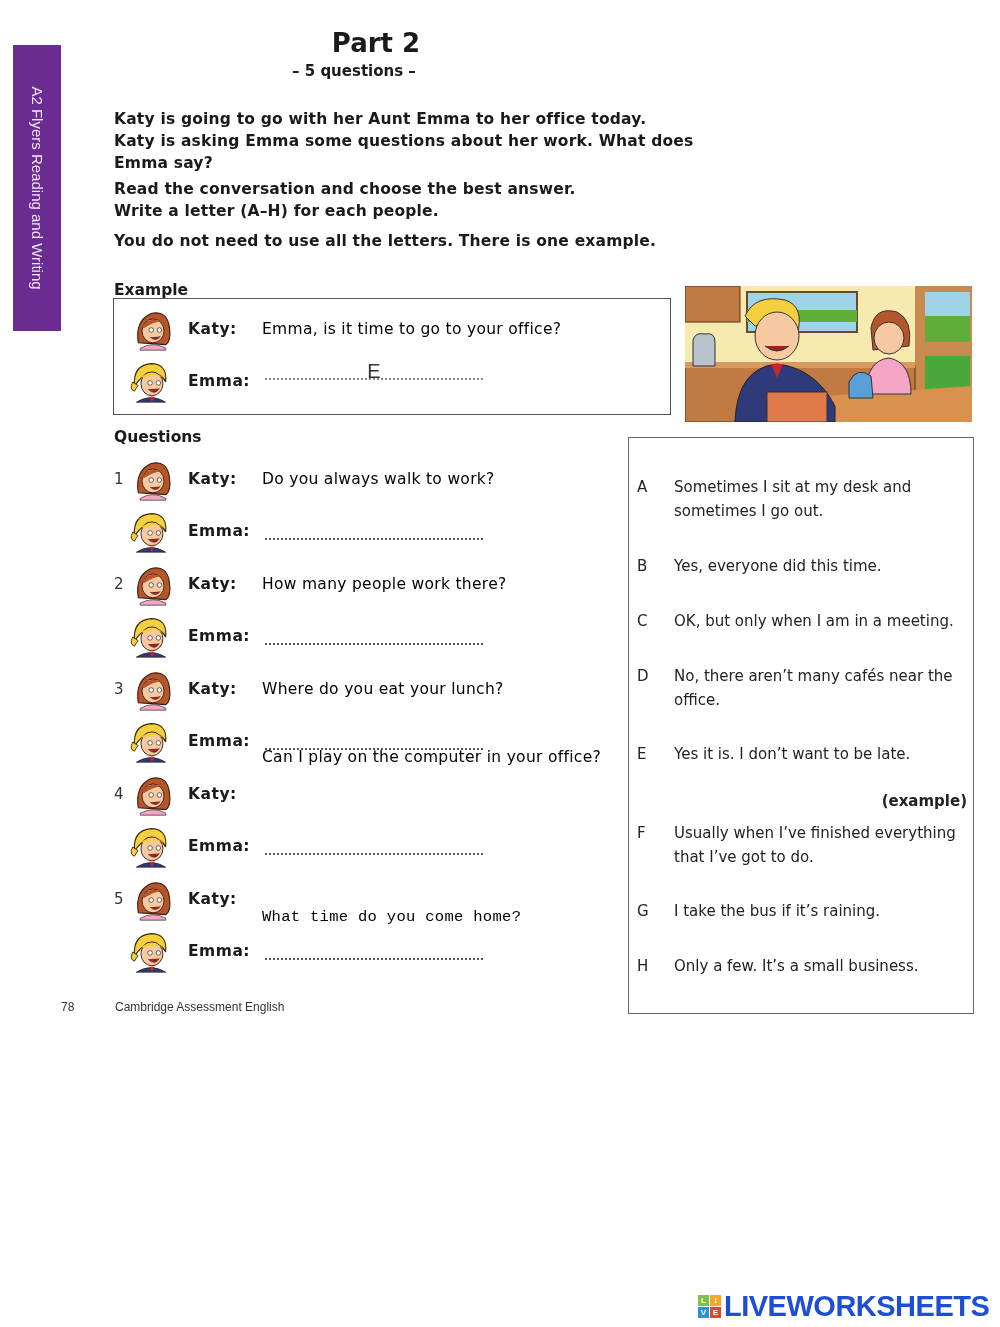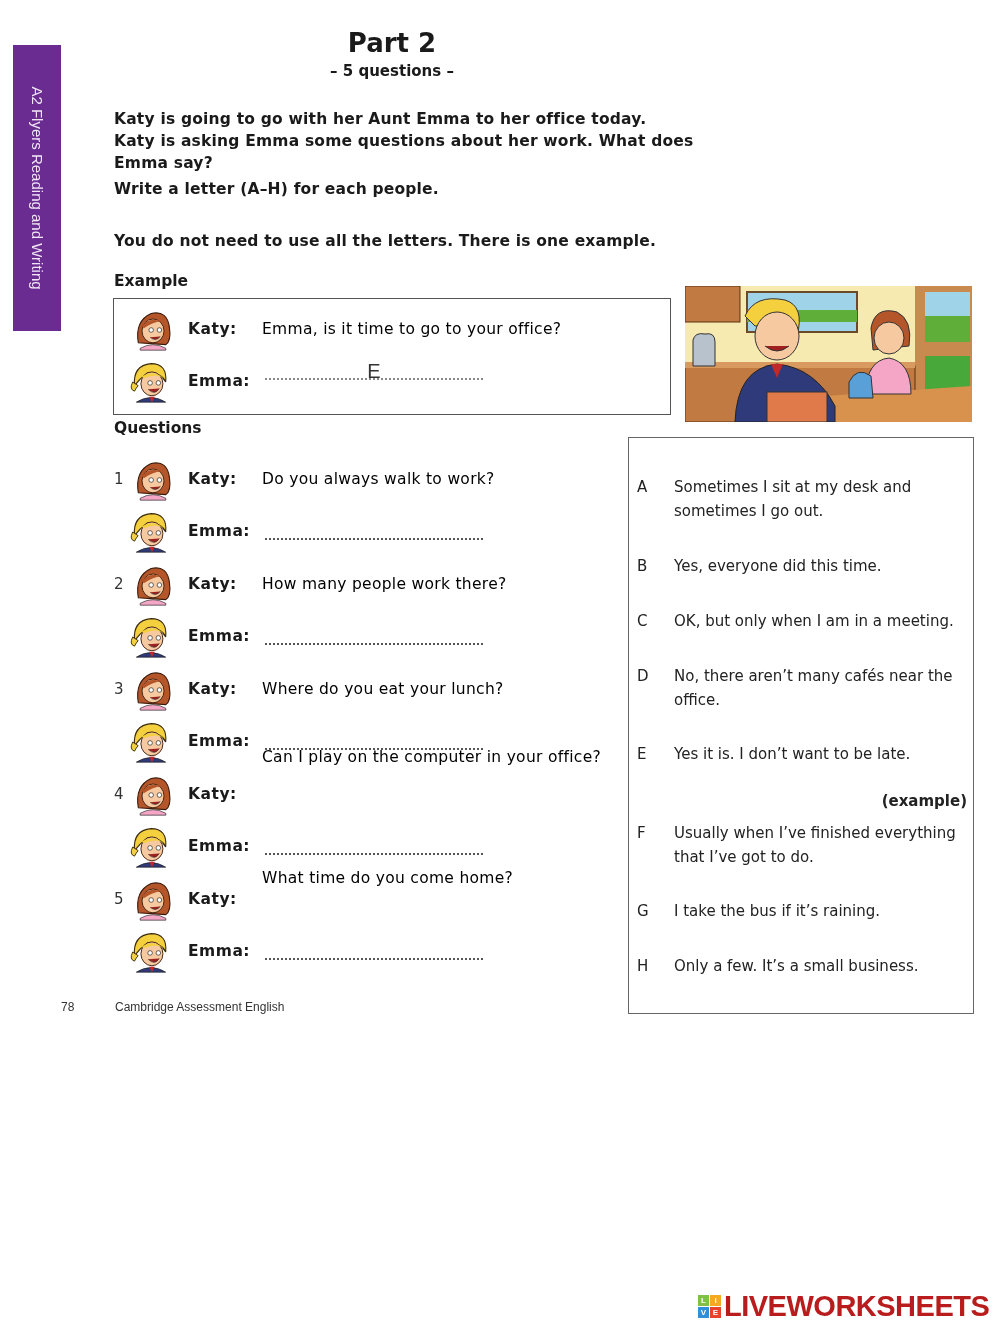--- a/index.html
+++ b/index.html
@@ -19,7 +19,7 @@
     font-family: "Liberation Sans", sans-serif;
   }
   .title {
-    position: absolute; left: 292px; top: 28px; width: 200px; text-align: center;
+    position: absolute; left: 276px; top: 28px; width: 200px; text-align: center;
     font-size: 26px; font-weight: bold;
   }
   .subtitle {

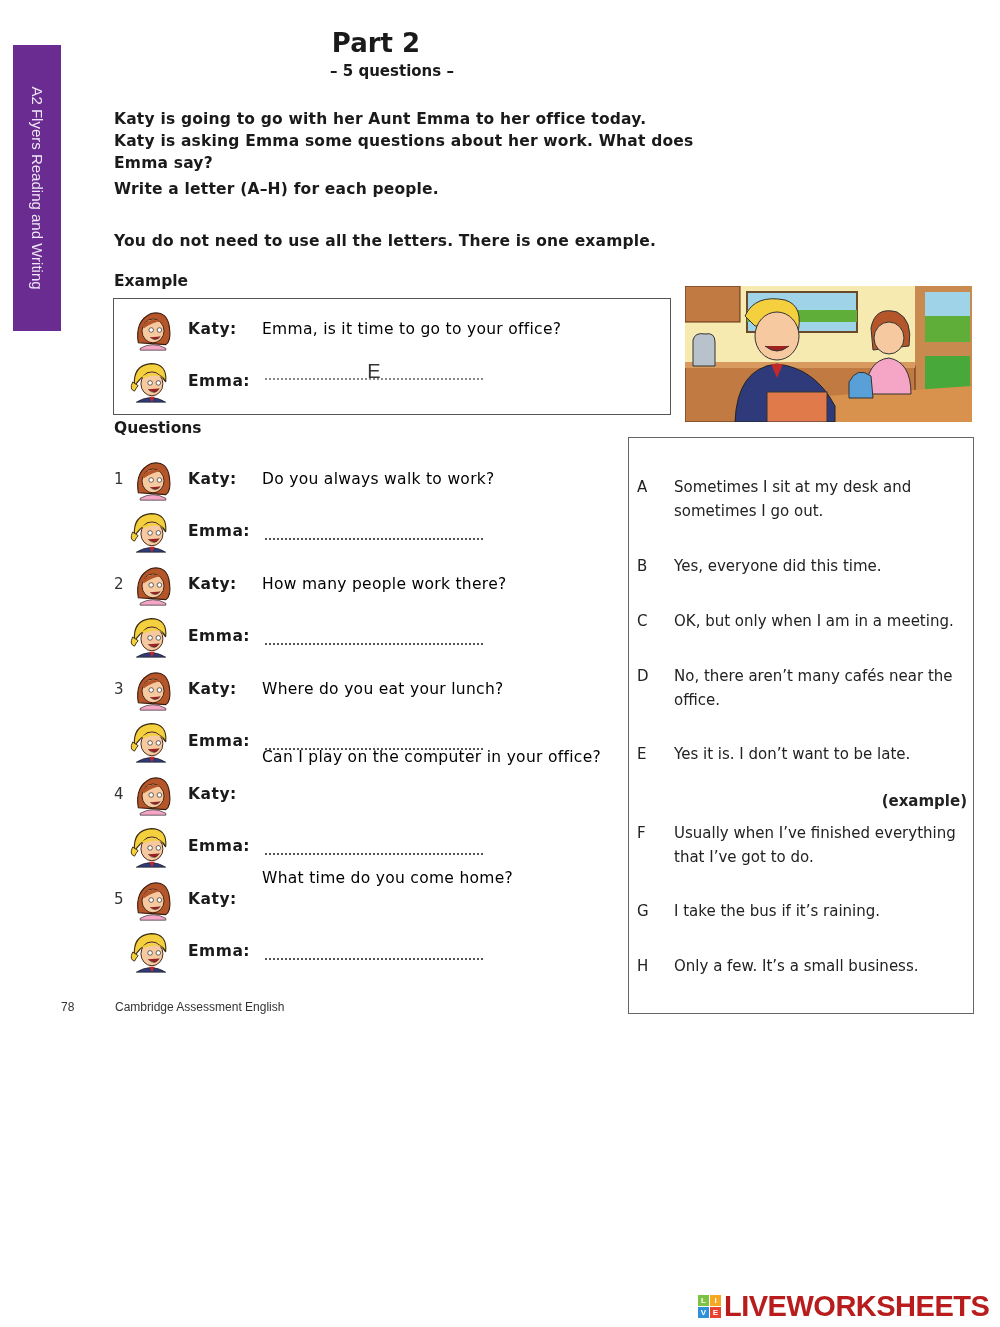--- a/index.html
+++ b/index.html
@@ -23,7 +23,7 @@
     font-size: 26px; font-weight: bold;
   }
   .subtitle {
-    position: absolute; left: 292px; top: 62px; width: 200px; text-align: center;
+    position: absolute; left: 292px; top: 62px; width: 200px; text-align: left;
     font-size: 15px; font-weight: bold;
   }
   .instr {

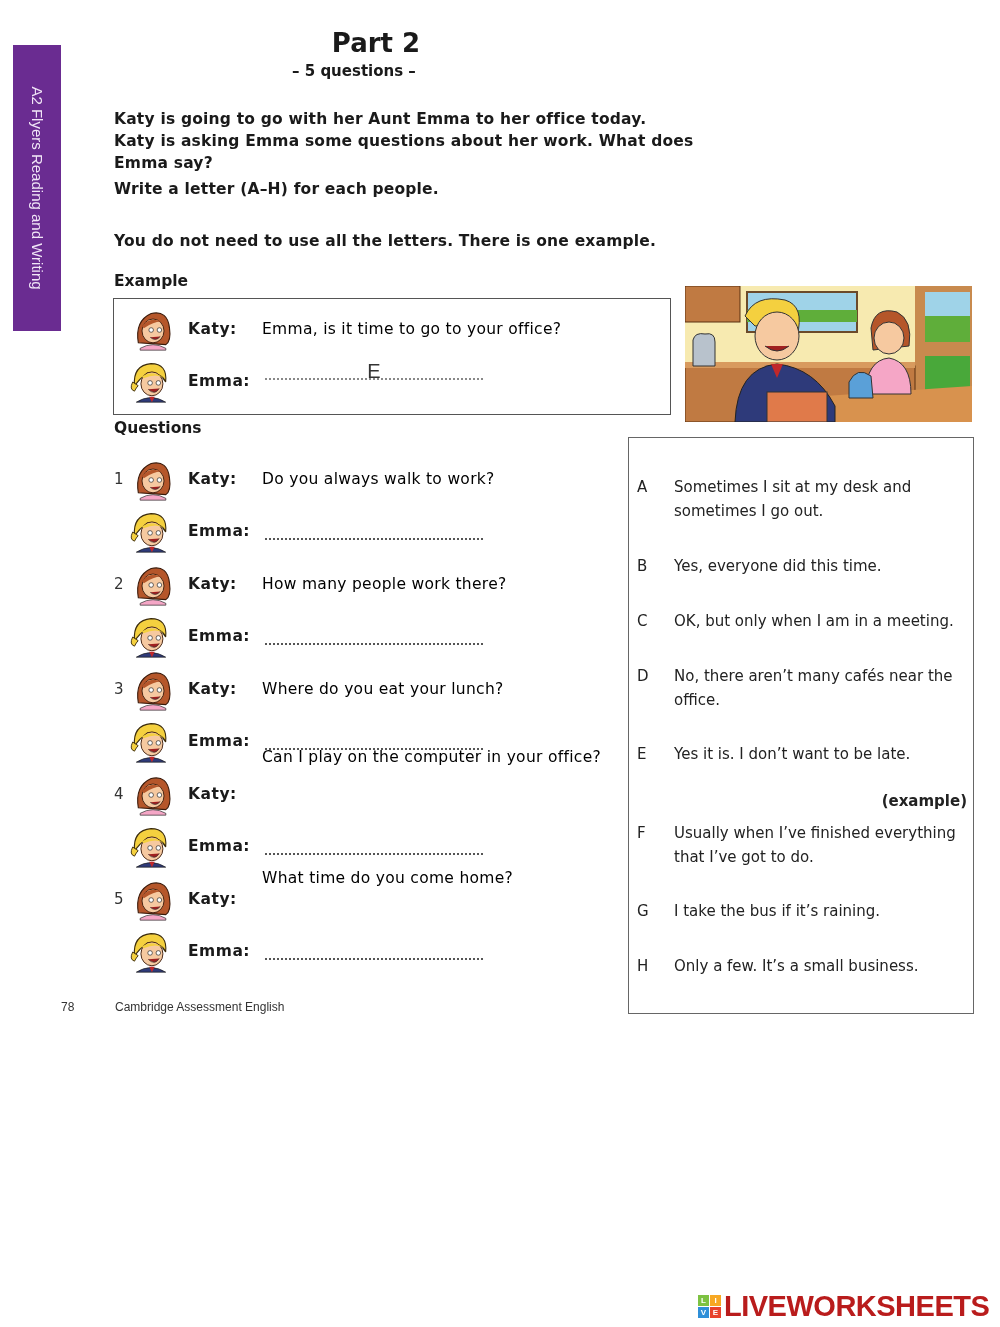--- a/index.html
+++ b/index.html
@@ -90,6 +90,7 @@
   <span class="inst-line">Emma say?</span>
 </div>
 <div class="instr" style="top:178px;">
+  <span class="inst-line">Read the conversation and choose the best answer.</span>
   <span class="inst-line">Write a letter (A–H) for each people.</span>
 </div>
 <div class="instr" style="top:230px;">You do not need to use all the letters. There is one example.</div>

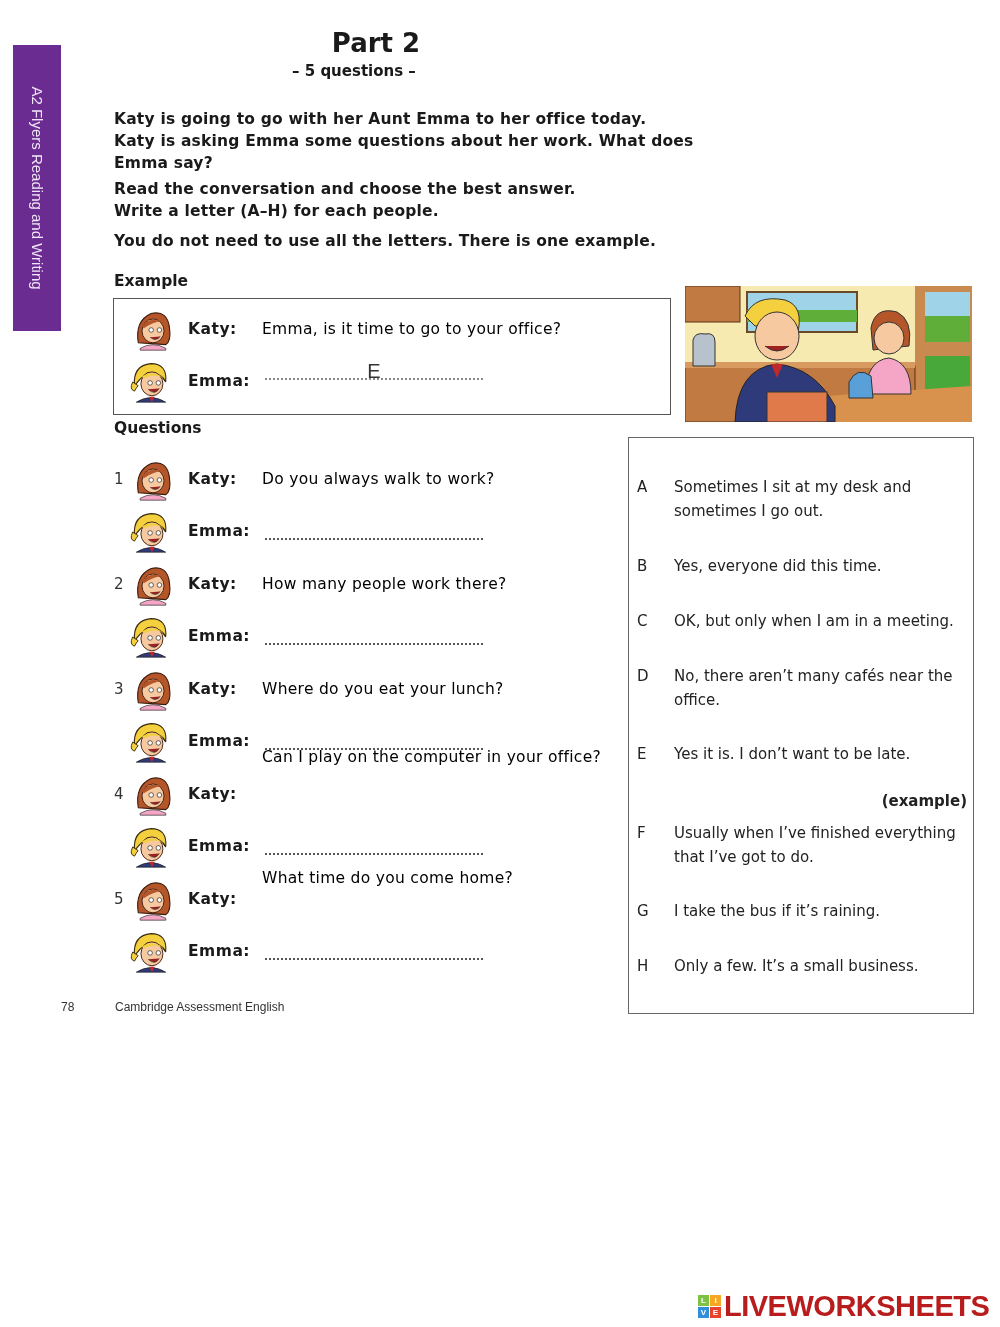--- a/index.html
+++ b/index.html
@@ -32,7 +32,7 @@
   }
   .instr .inst-line { display: block; }
   .section-label {
-    position: absolute; left: 114px; font-size: 15.5px; font-weight: bold;
+    position: absolute; left: 114px; font-size: 15.5px; font-weight: bold; margin-top: 9px;
   }
   .example-box {
     position: absolute; left: 113px; top: 298px; width: 556px; height: 115px;

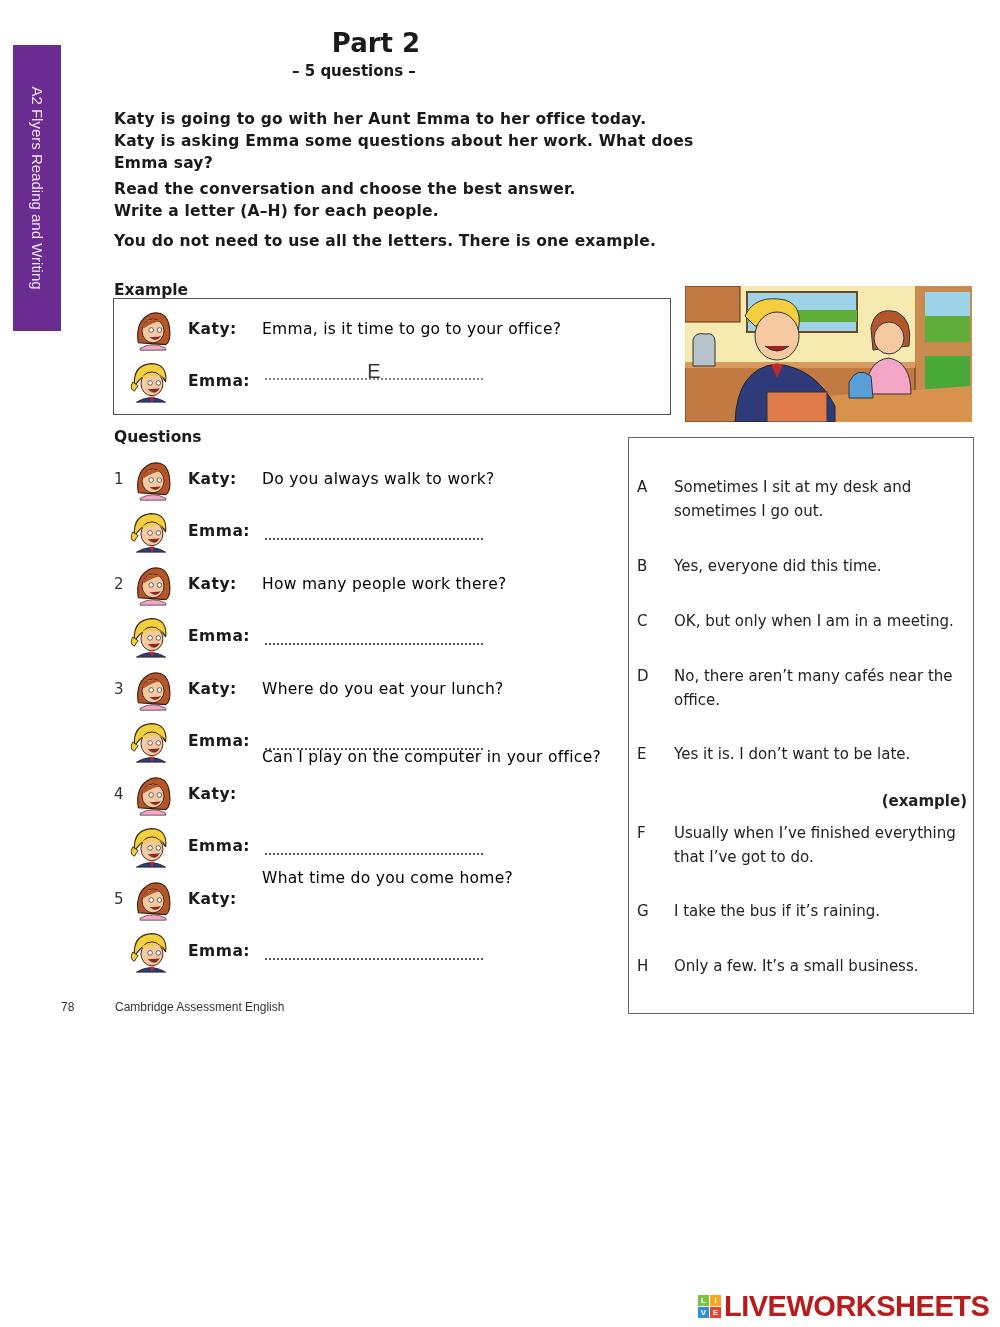--- a/index.html
+++ b/index.html
@@ -219,7 +219,7 @@
       <use href="#katy-face"></use>
     </svg>
   <div class="speaker" style="left:188px; top:890px;">Katy:</div>
-  <div class="utter" style="left:262px; top:869px;">What time do you come home?</div>
+  <div class="utter" style="left:262px; top:908px;font-family:Liberation Mono, monospace;">What time do you come home?</div>
   <svg class="face" style="left:129px; top:929px;" viewBox="0 0 48 48">
       <use href="#emma-face"></use>
     </svg>

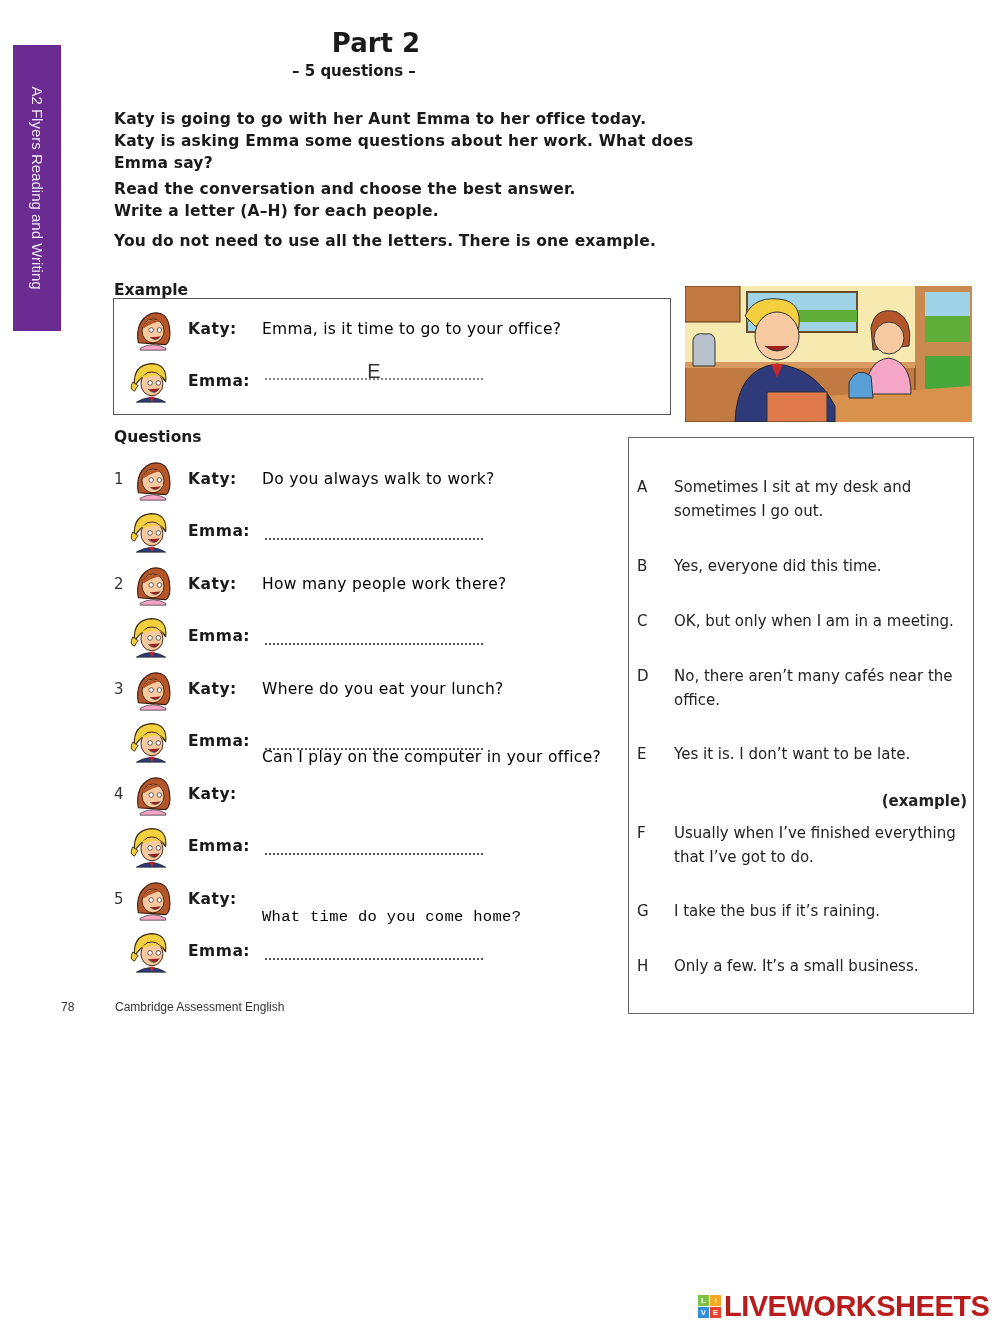--- a/index.html
+++ b/index.html
@@ -72,7 +72,7 @@
   .lw-logo { position: absolute; left: 698px; top: 1291px; height: 30px; display: flex; align-items: center; }
   .lw-blocks { display: grid; grid-template-columns: 11px 11px; grid-gap: 1px; margin-right: 3px; }
   .lw-blocks div { width: 11px; height: 11px; font-size: 8px; color: #fff; text-align: center; line-height: 11px; font-weight: bold; font-family: "Liberation Sans", sans-serif; }
-  .lw-text { font-family: "Liberation Sans", sans-serif; font-weight: bold; font-size: 29px; color: #b91c1c; letter-spacing: -0.5px; }
+  .lw-text { font-family: "Liberation Sans", sans-serif; font-weight: bold; font-size: 29px; color: #1d4ed8; letter-spacing: -0.5px; }
 </style>
 </head>
 <body>

